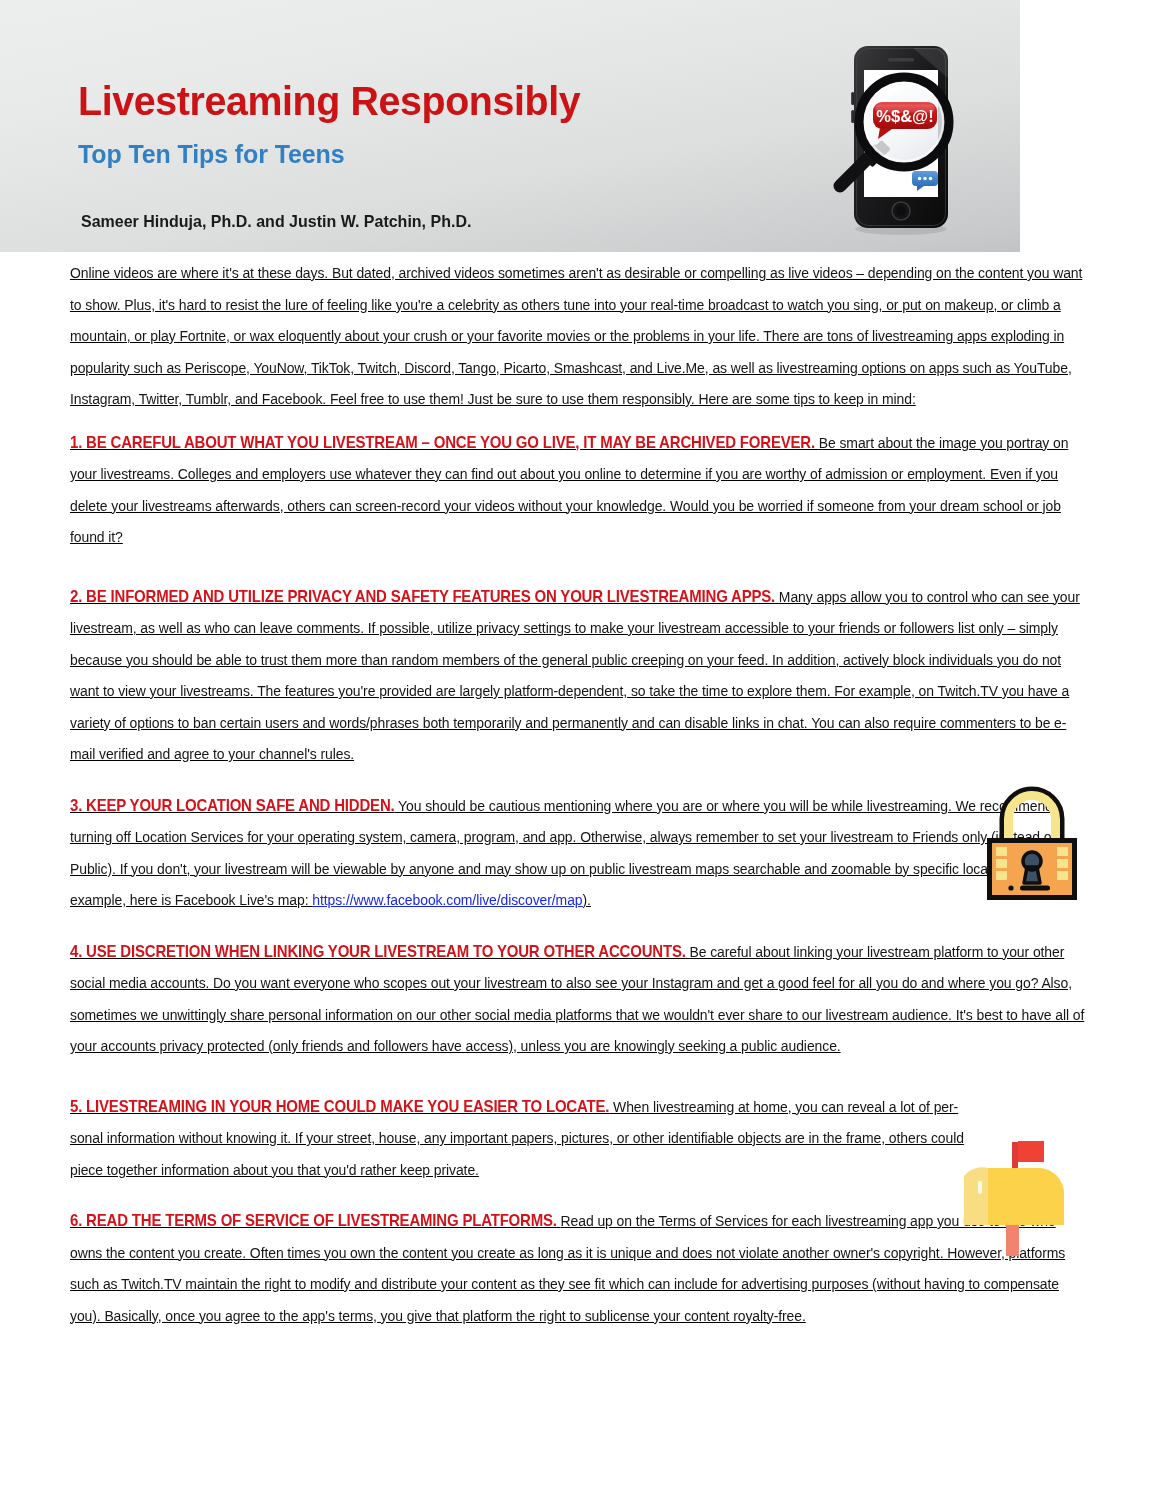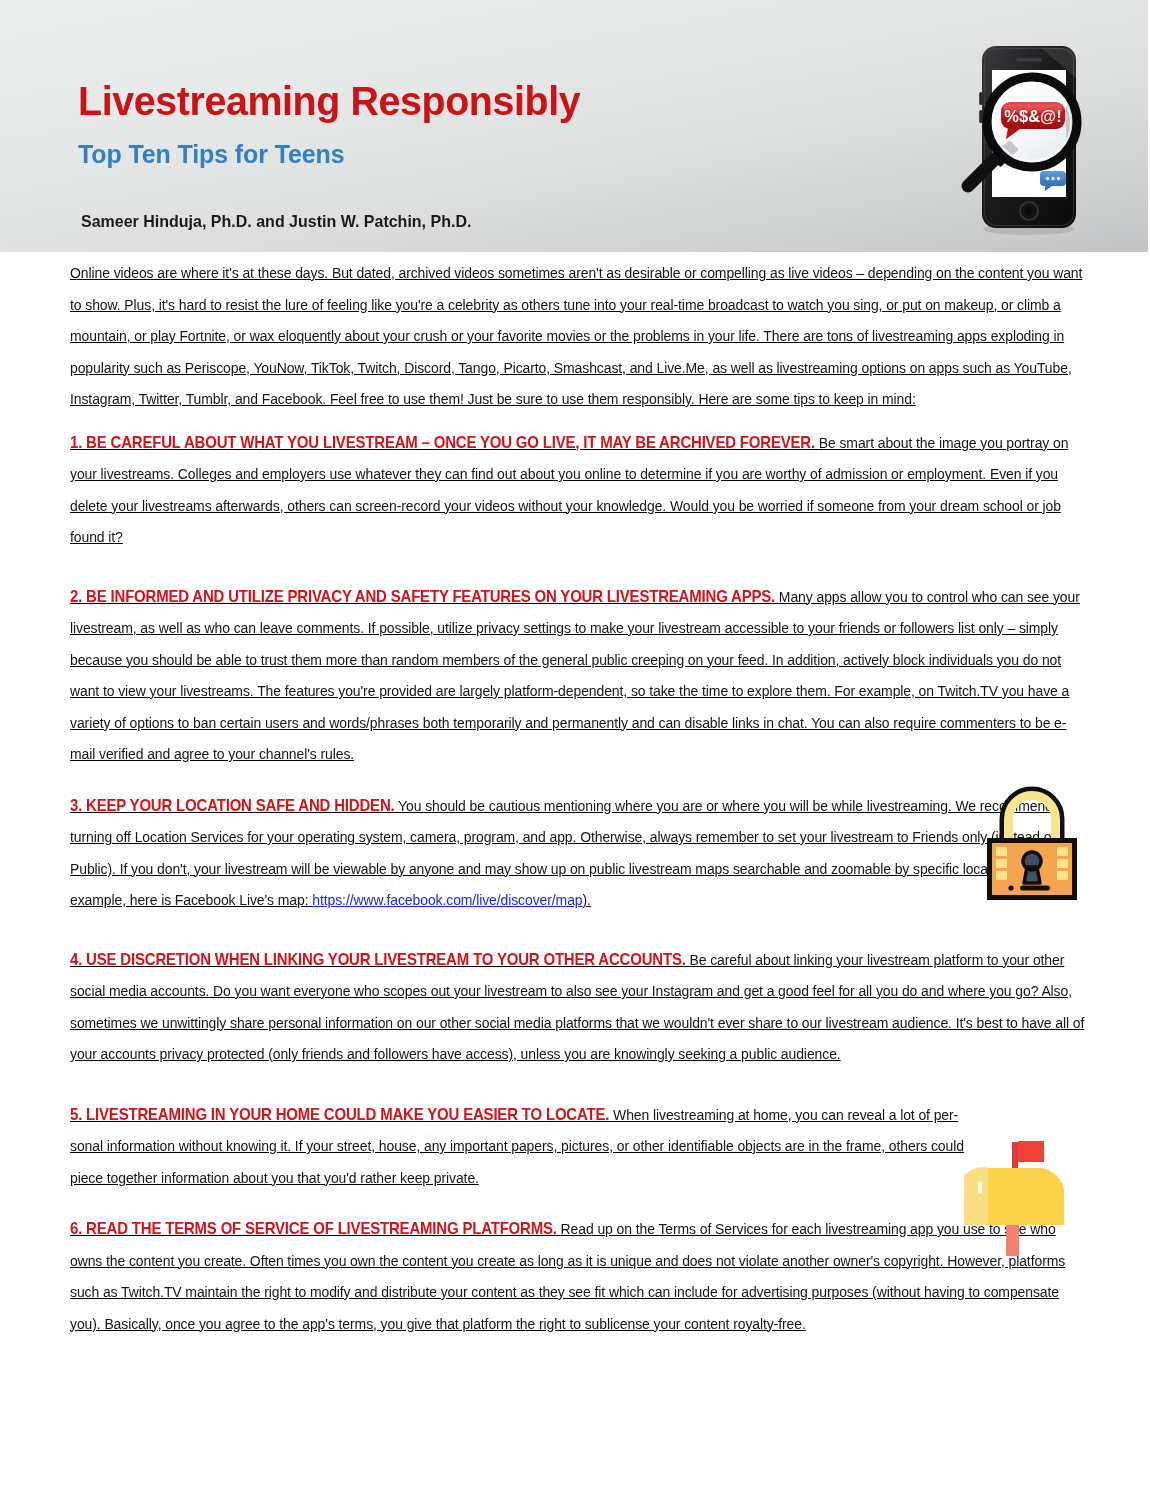--- a/index.html
+++ b/index.html
@@ -16,7 +16,7 @@
   
   .header {
     position: relative;
-    width: 1148px;
+    width: 1020px;
     height: 252px;
     background: linear-gradient(170deg, #eceded 0%, #e8e9e9 28%, #dddede 62%, #c9cacb 93%, #c2c3c4 100%);
     overflow: hidden;

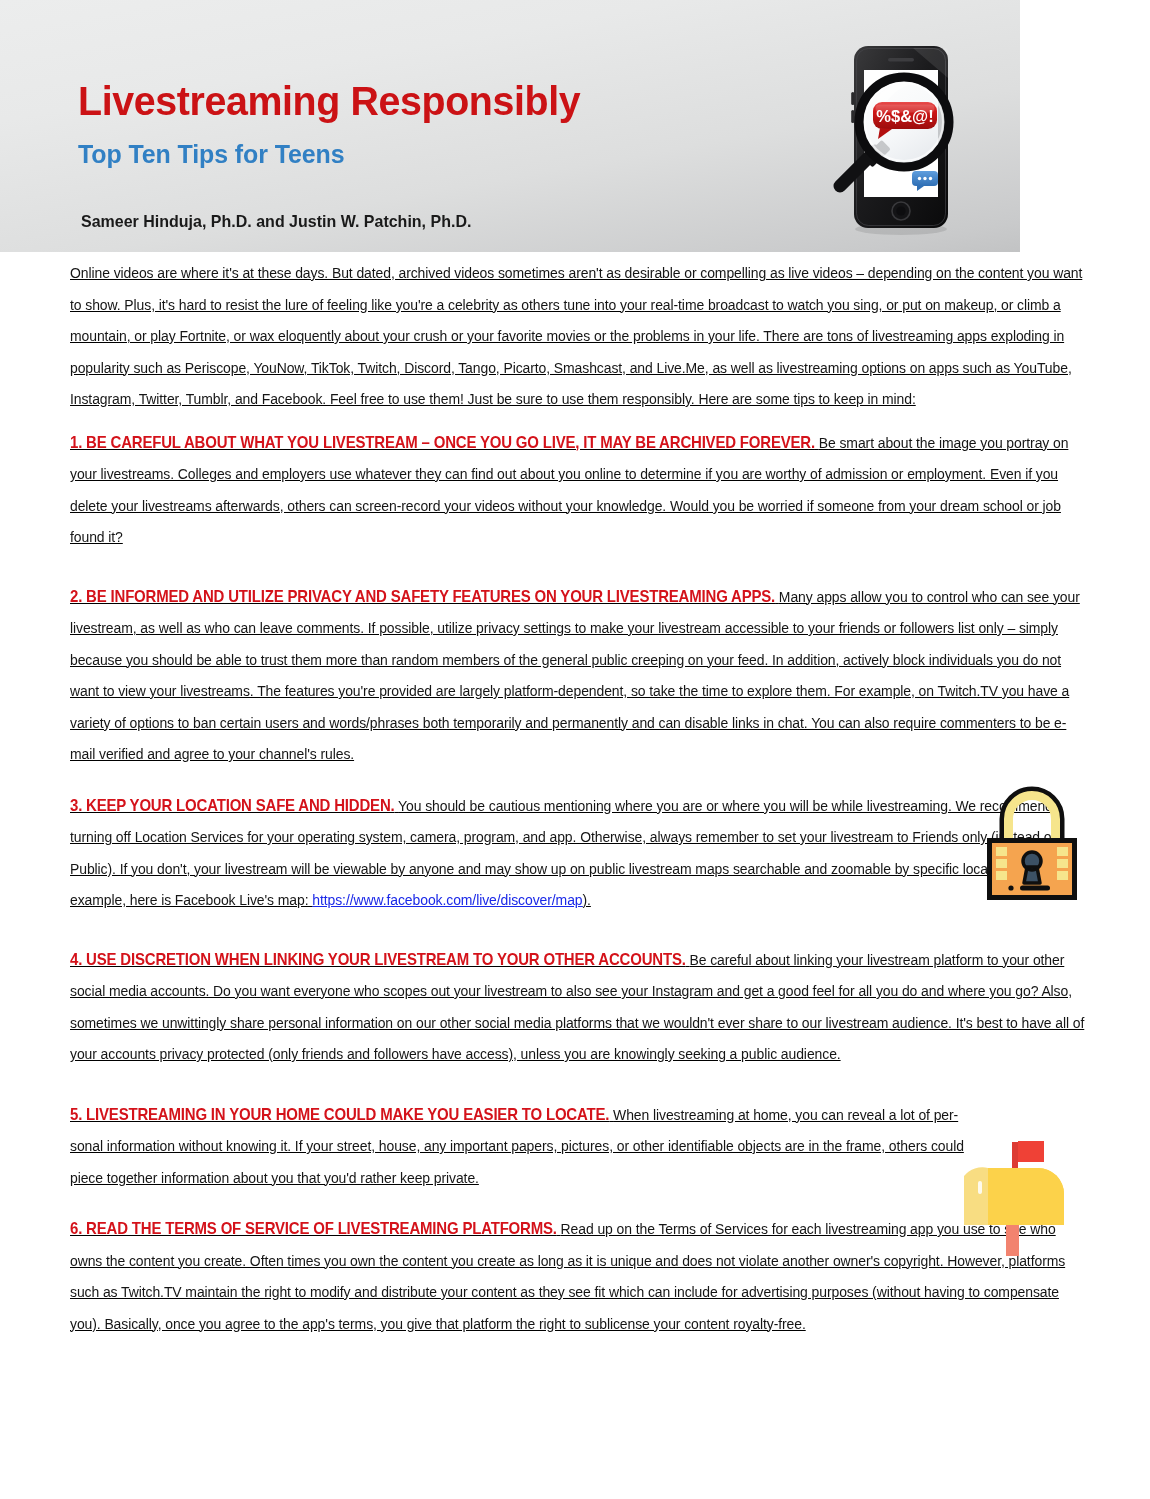--- a/index.html
+++ b/index.html
@@ -261,7 +261,7 @@
     <p class="para"><span class="tip-head">3. KEEP YOUR LOCATION SAFE AND HIDDEN.</span> <span>You should be cautious mentioning where you are or where you will be while livestreaming. We recommend turning off Location Services for your operating system, camera, program, and app. Otherwise, always remember to set your livestream to Friends only (instead of Public). If you don't, your livestream will be viewable by anyone and may show up on public livestream maps searchable and zoomable by specific locations (for example, here is Facebook Live's map: </span><a class="inline-link" href="#">https://www.facebook.com/live/discover/map</a><span>).</span></p>
   </div>
 
-  <div class="tip" style="margin-top:28px;">
+  <div class="tip" style="margin-top:20px;">
     <p class="para"><span class="tip-head">4. USE DISCRETION WHEN LINKING YOUR LIVESTREAM TO YOUR OTHER ACCOUNTS.</span> <span>Be careful about linking your livestream platform to your other social media accounts. Do you want everyone who scopes out your livestream to also see your Instagram and get a good feel for all you do and where you go? Also, sometimes we unwittingly share personal information on our other social media platforms that we wouldn't ever share to our livestream audience. It's best to have all of your accounts privacy protected (only friends and followers have access), unless you are knowingly seeking a public audience.</span></p>
   </div>
 

